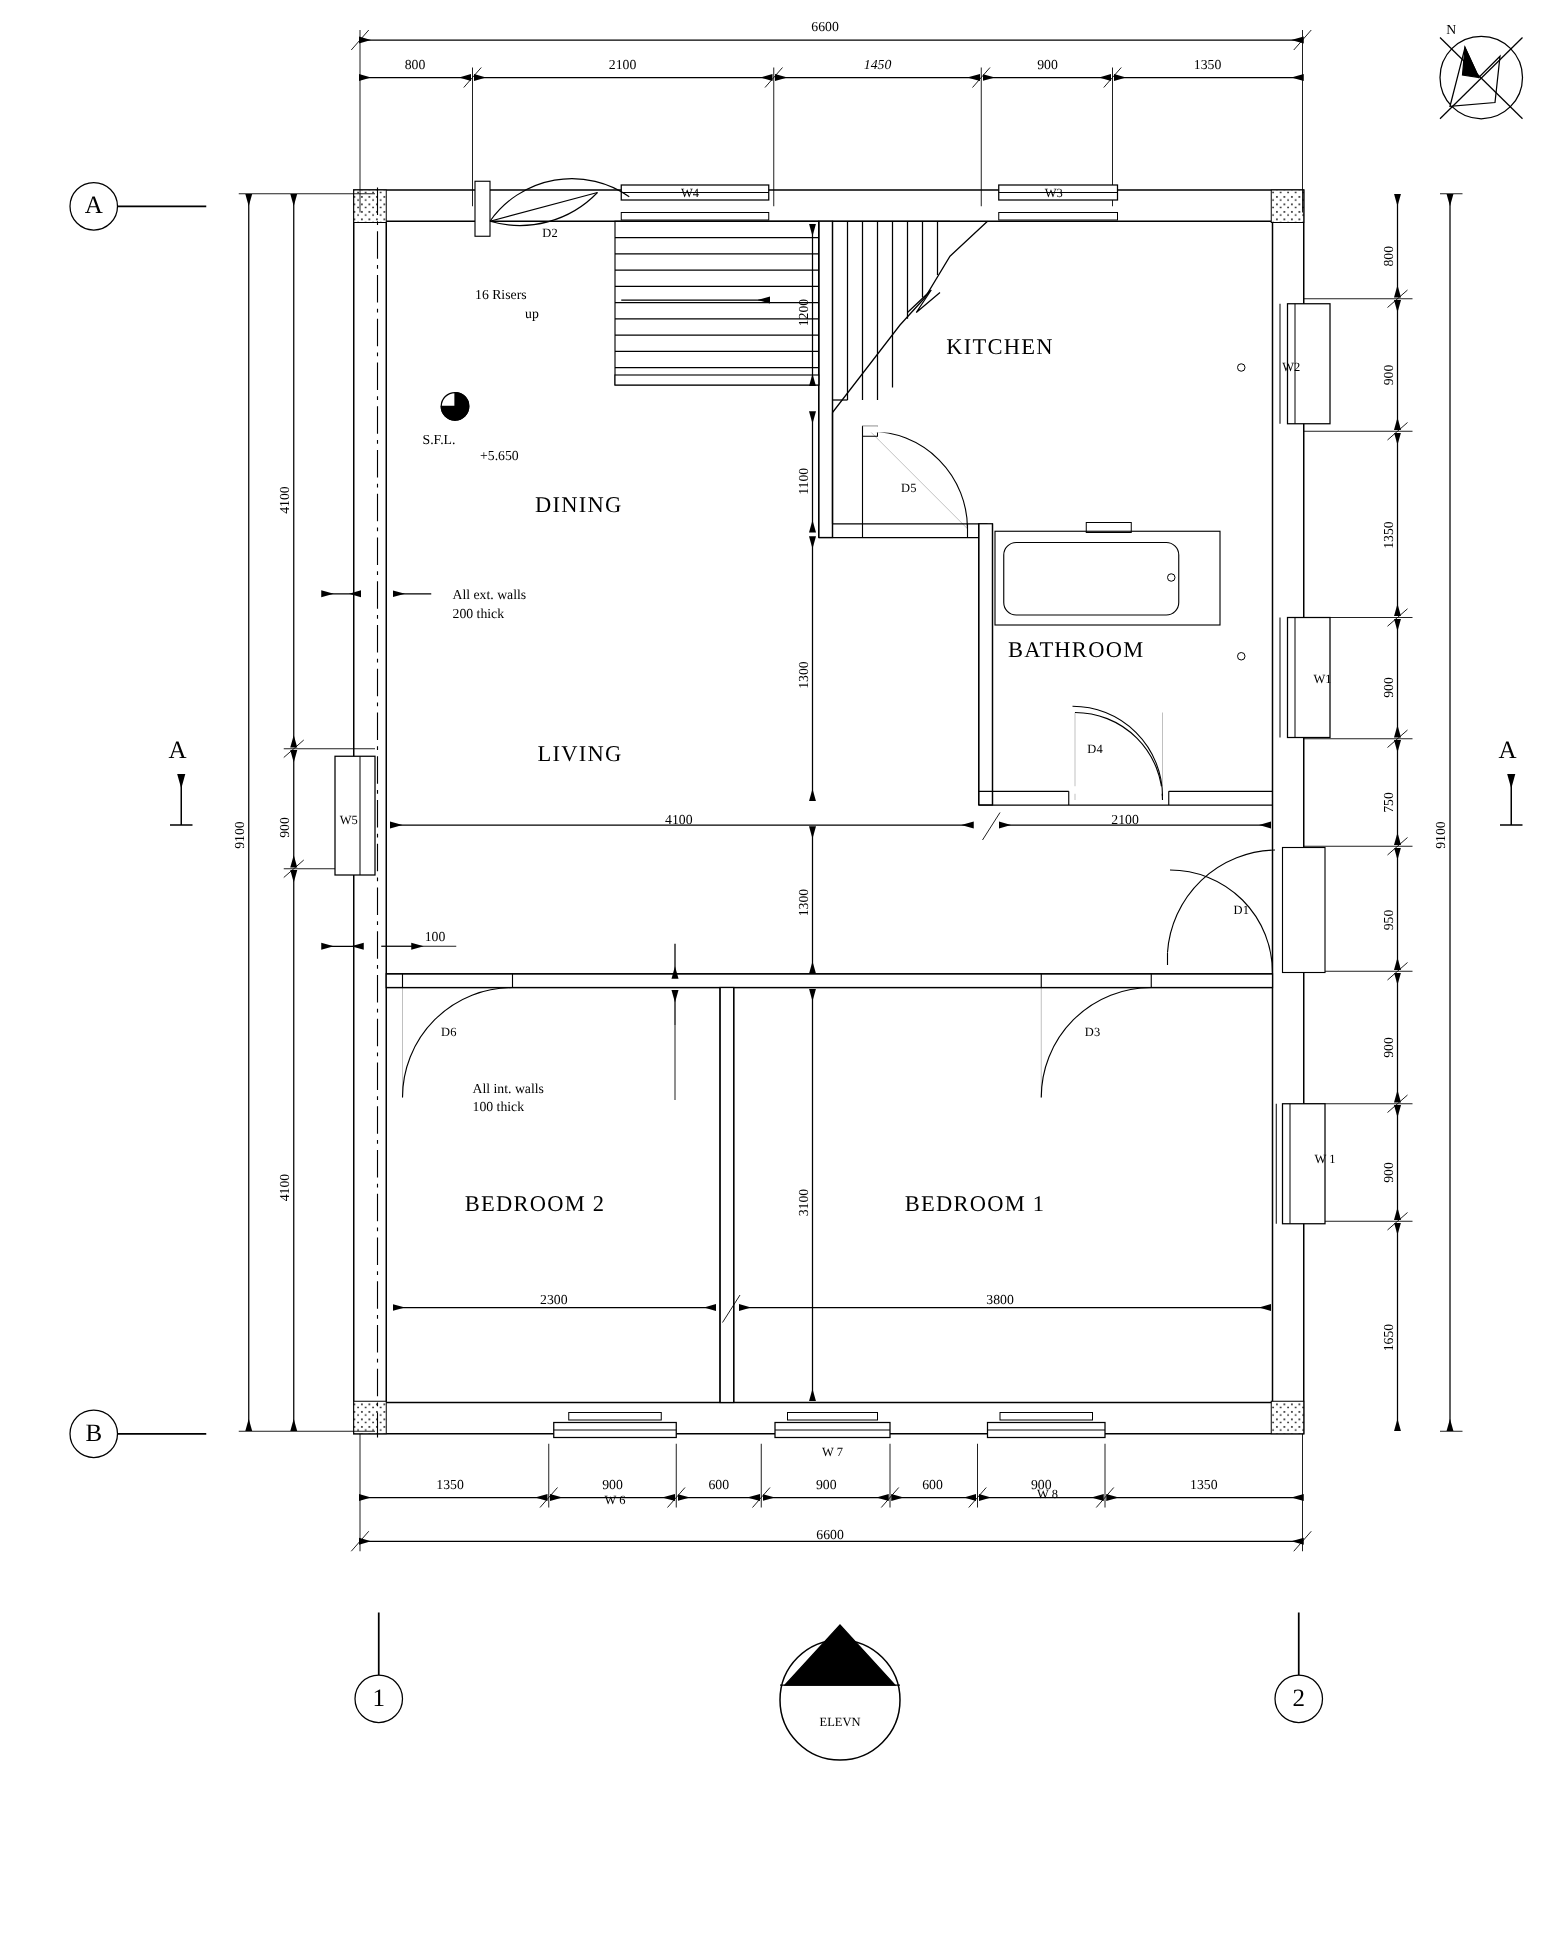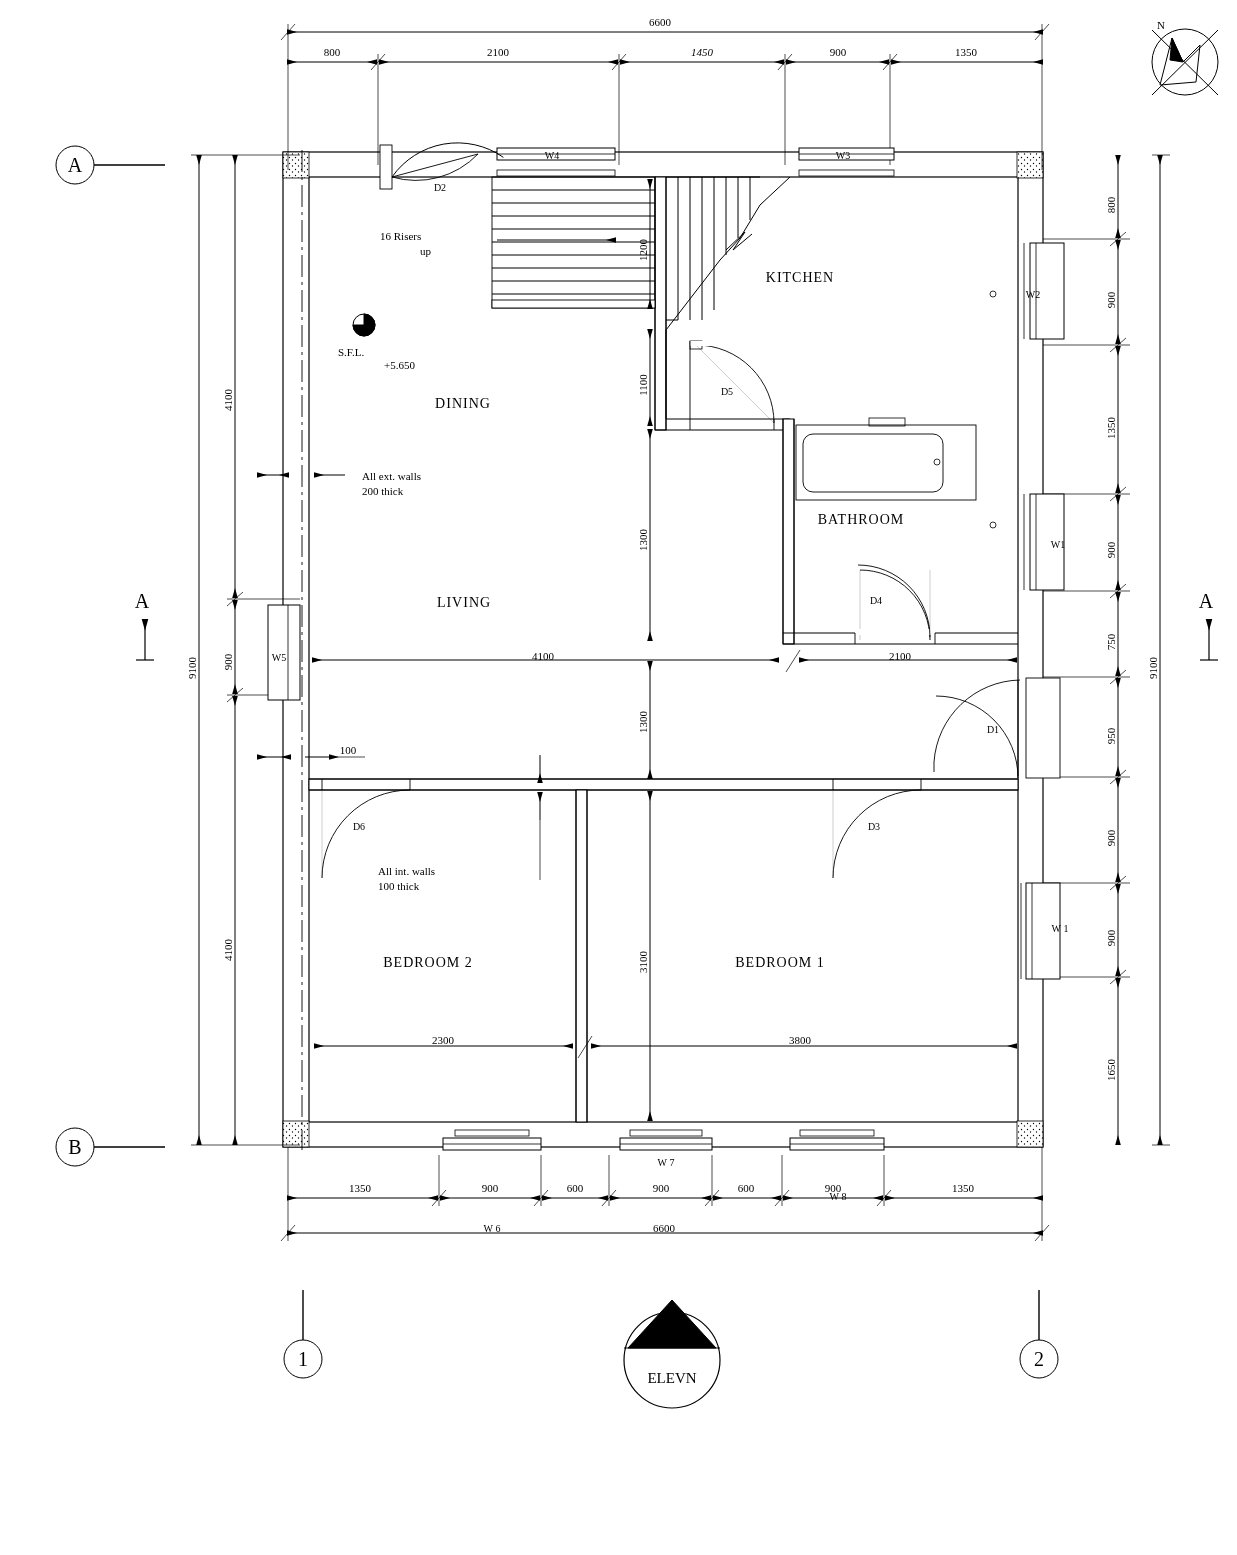--- a/index.html
+++ b/index.html
@@ -7,7 +7,7 @@
   #plan{position:absolute;left:0;top:0;width:1237px;height:1555px;}
   .lbl{position:absolute;font-family:"Liberation Serif",serif;color:#000;white-space:nowrap;}
   .dim{font-size:11px;}
-  .room{font-size:14px;letter-spacing:1px;}
+  .room{font-size:18px;letter-spacing:1px;}
   .tag{font-size:10px;}
   .note{font-size:11px;line-height:13px;}
   .grid-letter{font-size:20px;}

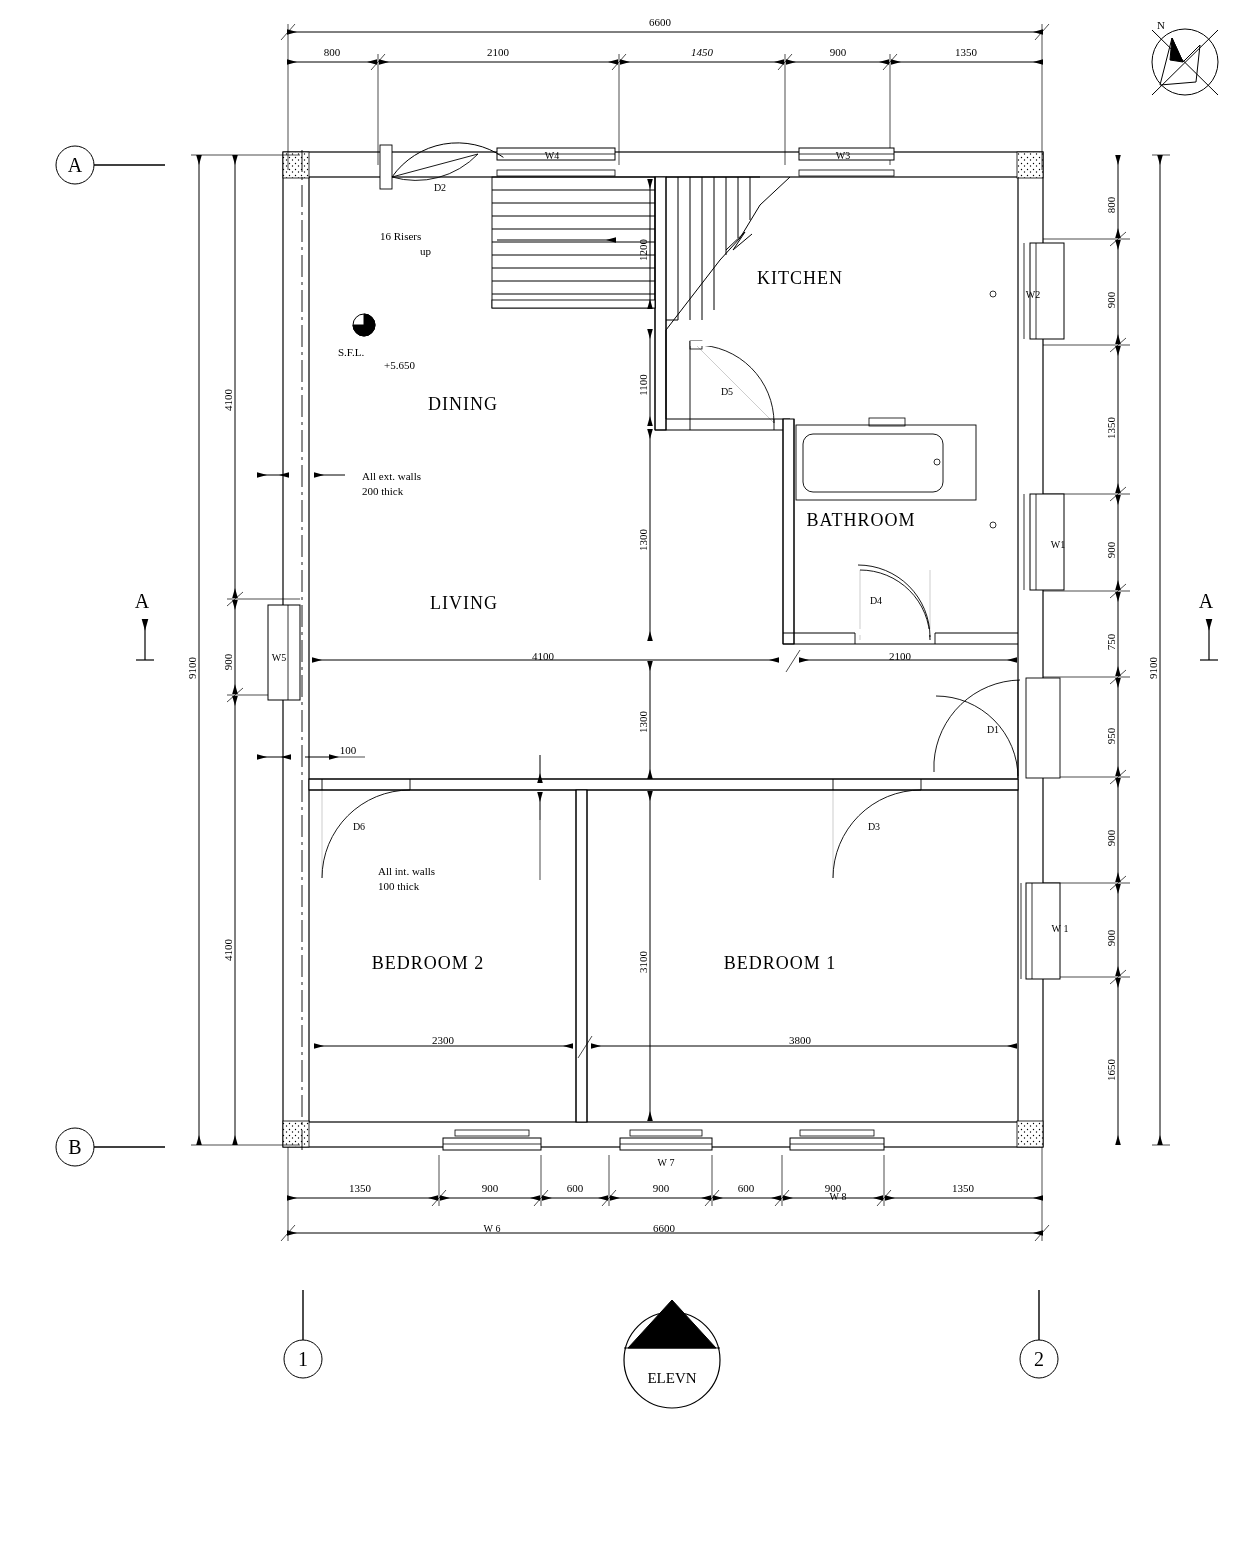--- a/index.html
+++ b/index.html
@@ -381,7 +381,7 @@
 <div class="lbl tag ctr" style="left:552px;top:155px;">W4</div>
 <div class="lbl tag ctr" style="left:843px;top:155px;">W3</div>
 <div class="lbl tag ctr" style="left:279px;top:657px;">W5</div>
-<div class="lbl tag ctr" style="left:492px;top:1228px;">W 6</div>
+<div class="lbl tag ctr" style="left:492px;top:1201px;">W 6</div>
 <div class="lbl tag ctr" style="left:666px;top:1162px;">W 7</div>
 <div class="lbl tag ctr" style="left:838px;top:1196px;">W 8</div>
 

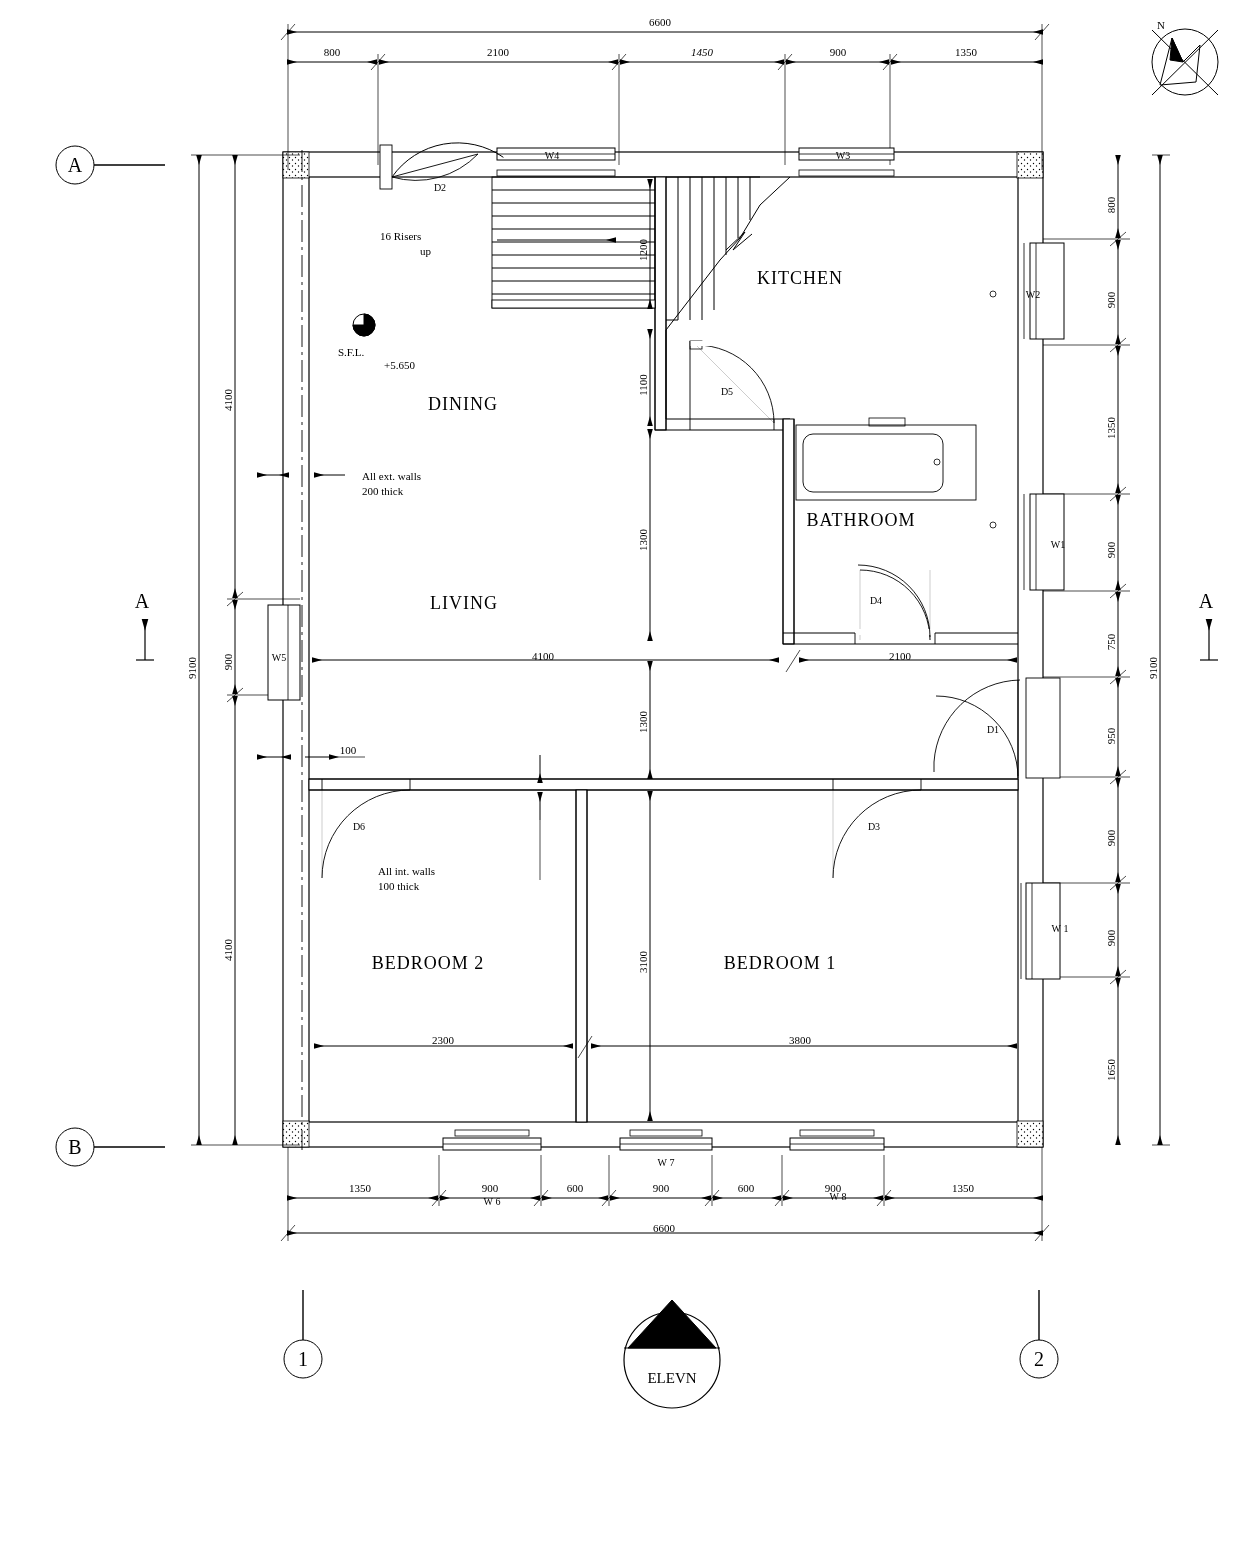--- a/index.html
+++ b/index.html
@@ -12,7 +12,7 @@
   .note{font-size:11px;line-height:13px;}
   .grid-letter{font-size:20px;}
   .big{font-size:20px;}
-  .elevn{font-size:15px;}
+  .elevn{font-size:10px;}
   .ctr{transform:translate(-50%,-50%);}
 </style>
 </head>

